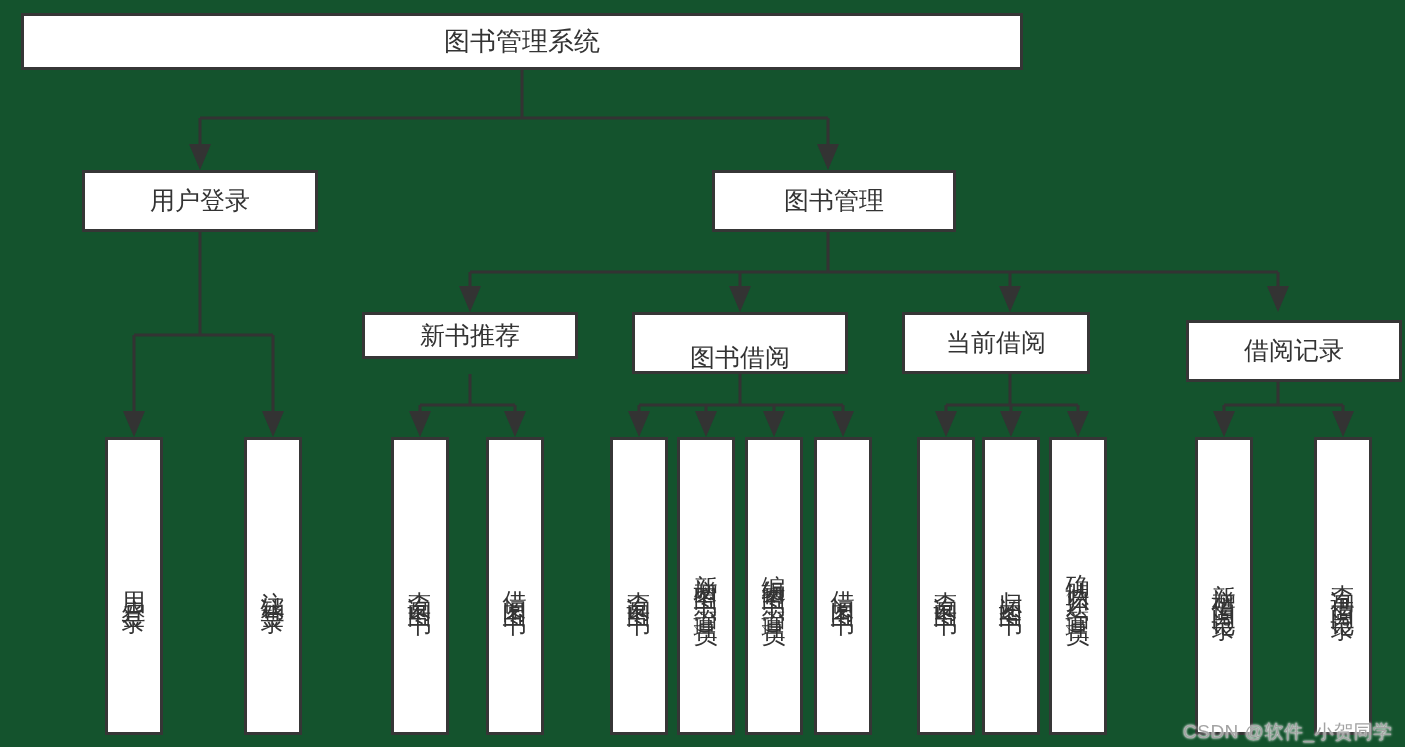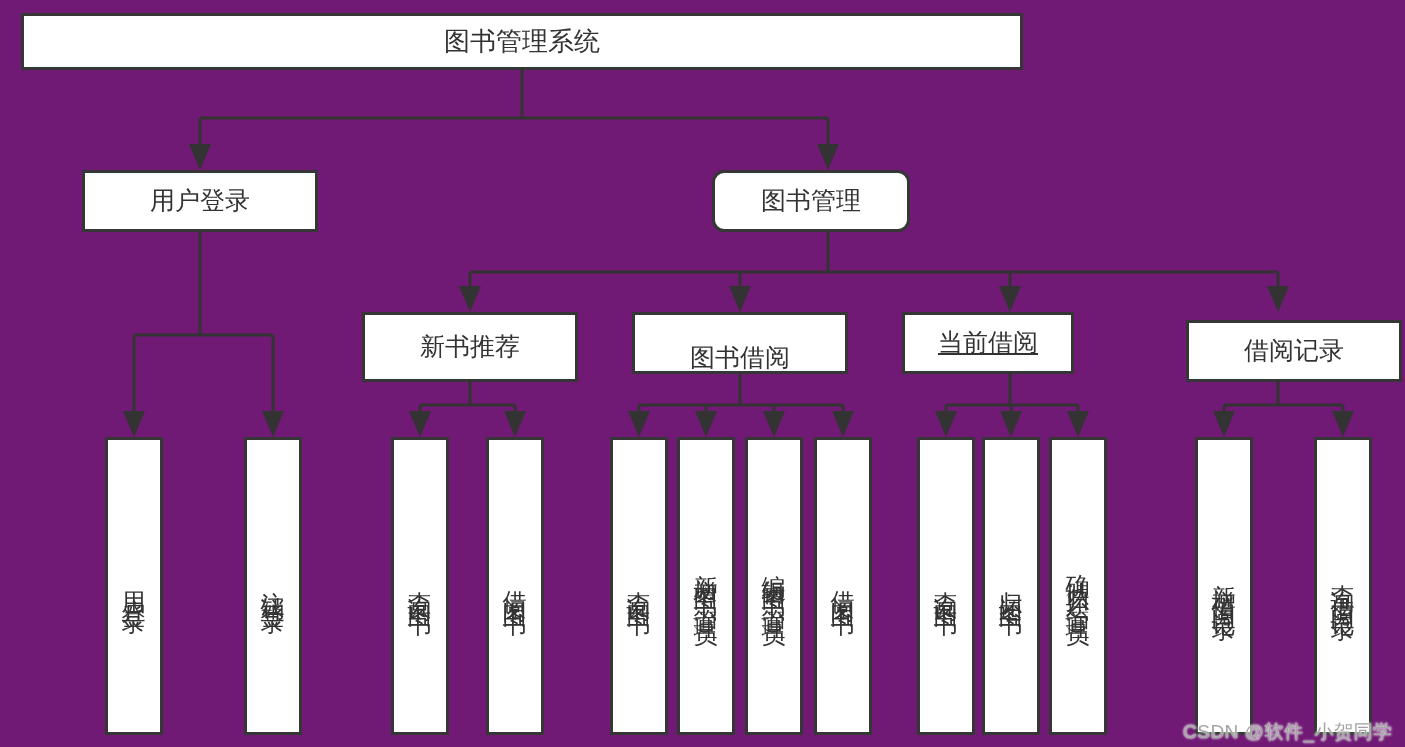--- a/index.html
+++ b/index.html
@@ -11,7 +11,7 @@
     position: relative;
     width: 1405px;
     height: 747px;
-    background: #701a75;
+    background: #14532d;
     font-family: "Liberation Sans", "DejaVu Sans", sans-serif;
     color: #333333;
     overflow: hidden;

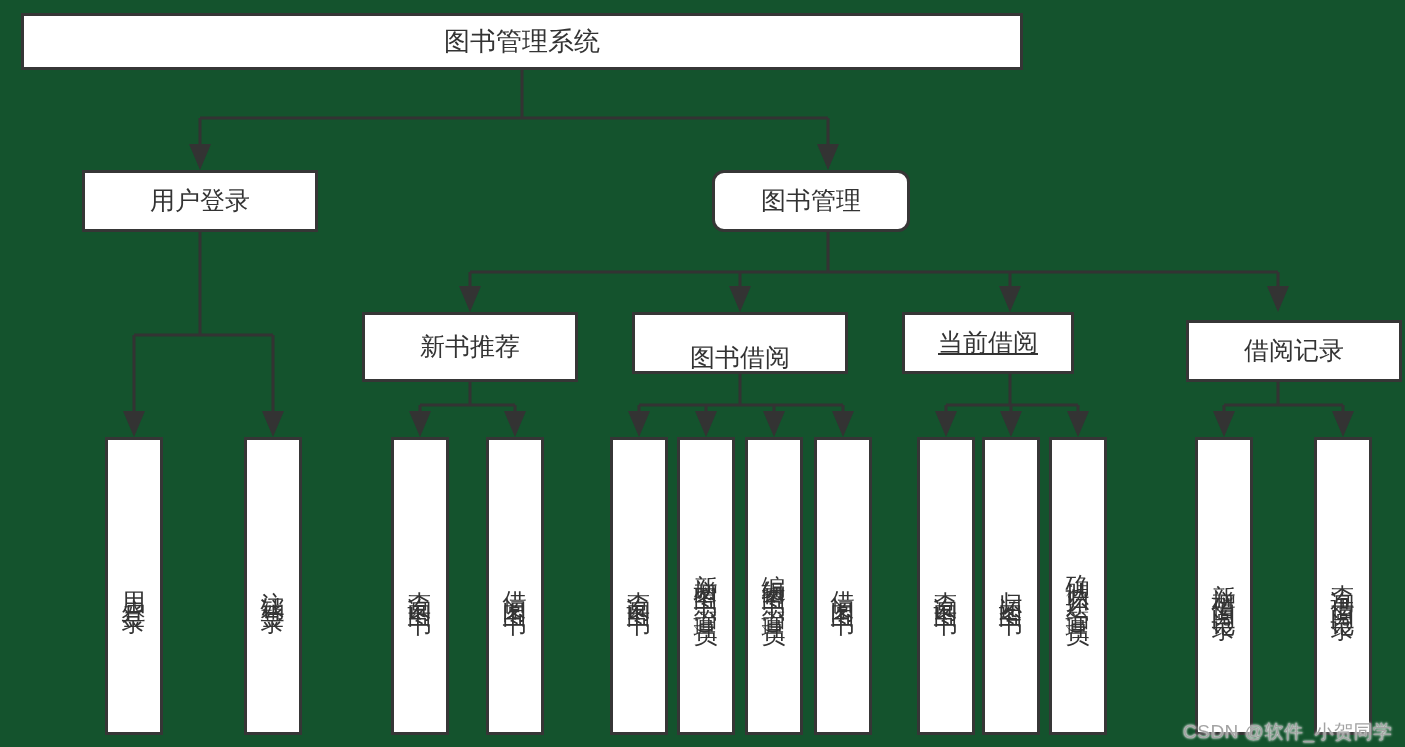--- a/index.html
+++ b/index.html
@@ -46,7 +46,7 @@
   
   .n-root { left: 21px;  top: 13px;  width: 1002px; height: 57px; }
   .n-l2a  { left: 82px;  top: 170px; width: 236px;  height: 62px; }
-  .n-l2b  { left: 712px; top: 170px; width: 198px;  height: 62px; border-radius: 12px; }
+  .n-l2b  { left: 712px; top: 170px; width: 244px;  height: 62px; }
   .n-l3a  { left: 362px; top: 312px; width: 216px;  height: 70px; }
   .n-l3b  { left: 632px; top: 312px; width: 216px;  height: 62px; align-items: flex-end; }
   .n-l3c  { left: 902px; top: 312px; width: 172px;  height: 62px; text-decoration: underline; }

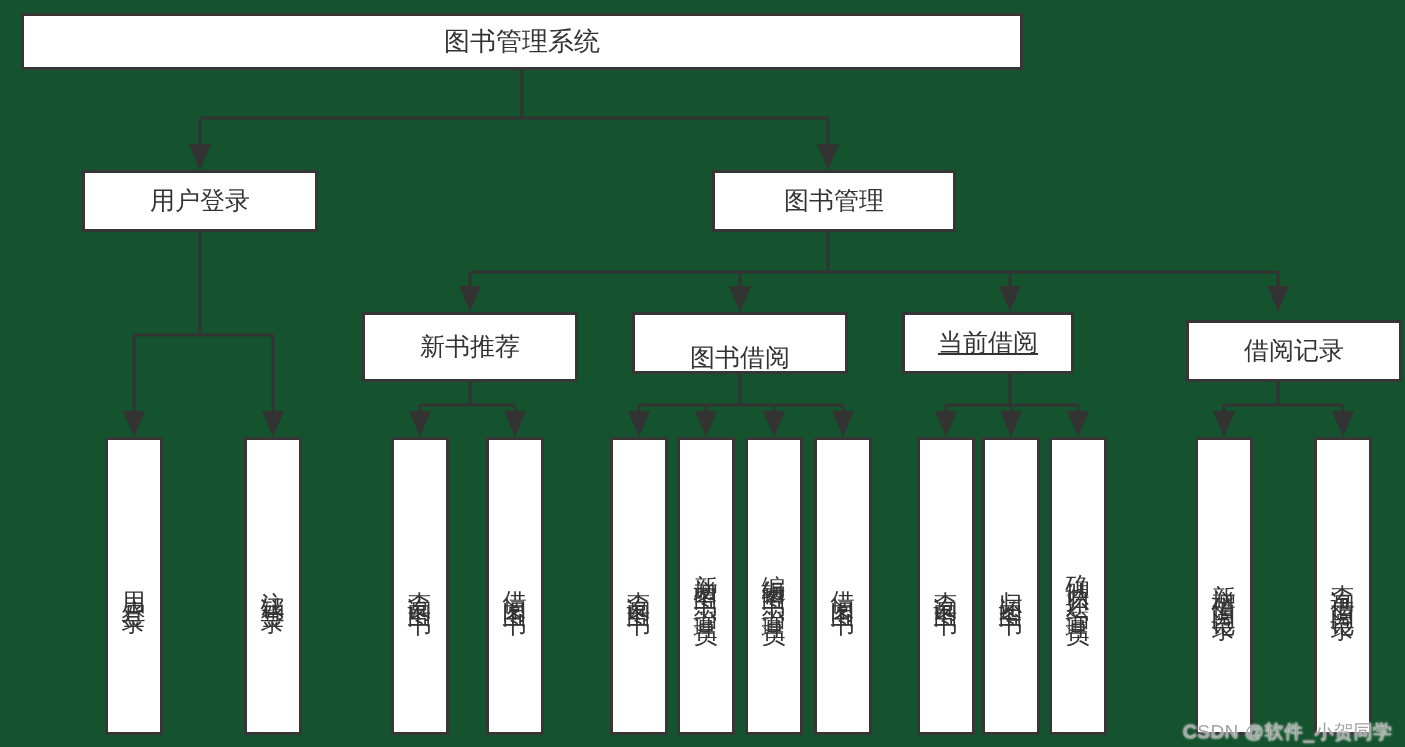--- a/index.html
+++ b/index.html
@@ -47,7 +47,7 @@
   .n-root { left: 21px;  top: 13px;  width: 1002px; height: 57px; }
   .n-l2a  { left: 82px;  top: 170px; width: 236px;  height: 62px; }
   .n-l2b  { left: 712px; top: 170px; width: 244px;  height: 62px; }
-  .n-l3a  { left: 362px; top: 312px; width: 216px;  height: 70px; }
+  .n-l3a  { left: 362px; top: 312px; width: 216px;  height: 47px; }
   .n-l3b  { left: 632px; top: 312px; width: 216px;  height: 62px; align-items: flex-end; }
   .n-l3c  { left: 902px; top: 312px; width: 172px;  height: 62px; text-decoration: underline; }
   .n-l3d  { left: 1170px;top: 320px; width: 216px;  height: 62px; margin-left: 16px; }

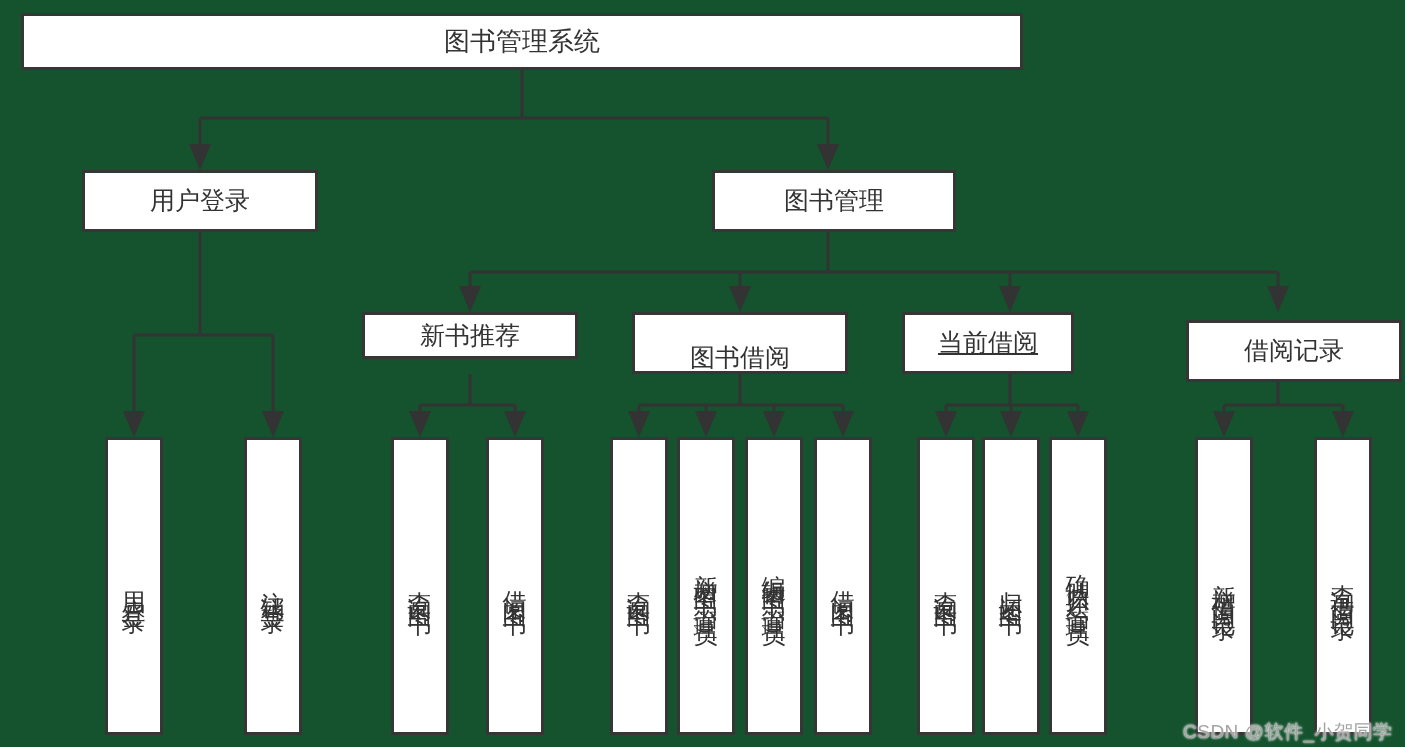--- a/index.html
+++ b/index.html
@@ -49,7 +49,7 @@
   .n-l2b  { left: 712px; top: 170px; width: 244px;  height: 62px; }
   .n-l3a  { left: 362px; top: 312px; width: 216px;  height: 47px; }
   .n-l3b  { left: 632px; top: 312px; width: 216px;  height: 62px; align-items: flex-end; }
-  .n-l3c  { left: 902px; top: 312px; width: 172px;  height: 62px; text-decoration: underline; }
+  .n-l3c  { left: 902px; top: 312px; width: 188px;  height: 62px; }
   .n-l3d  { left: 1170px;top: 320px; width: 216px;  height: 62px; margin-left: 16px; }
   .leaf   { top: 437px; width: 58px; height: 298px; }
   .n-a1 { left: 105px; }

